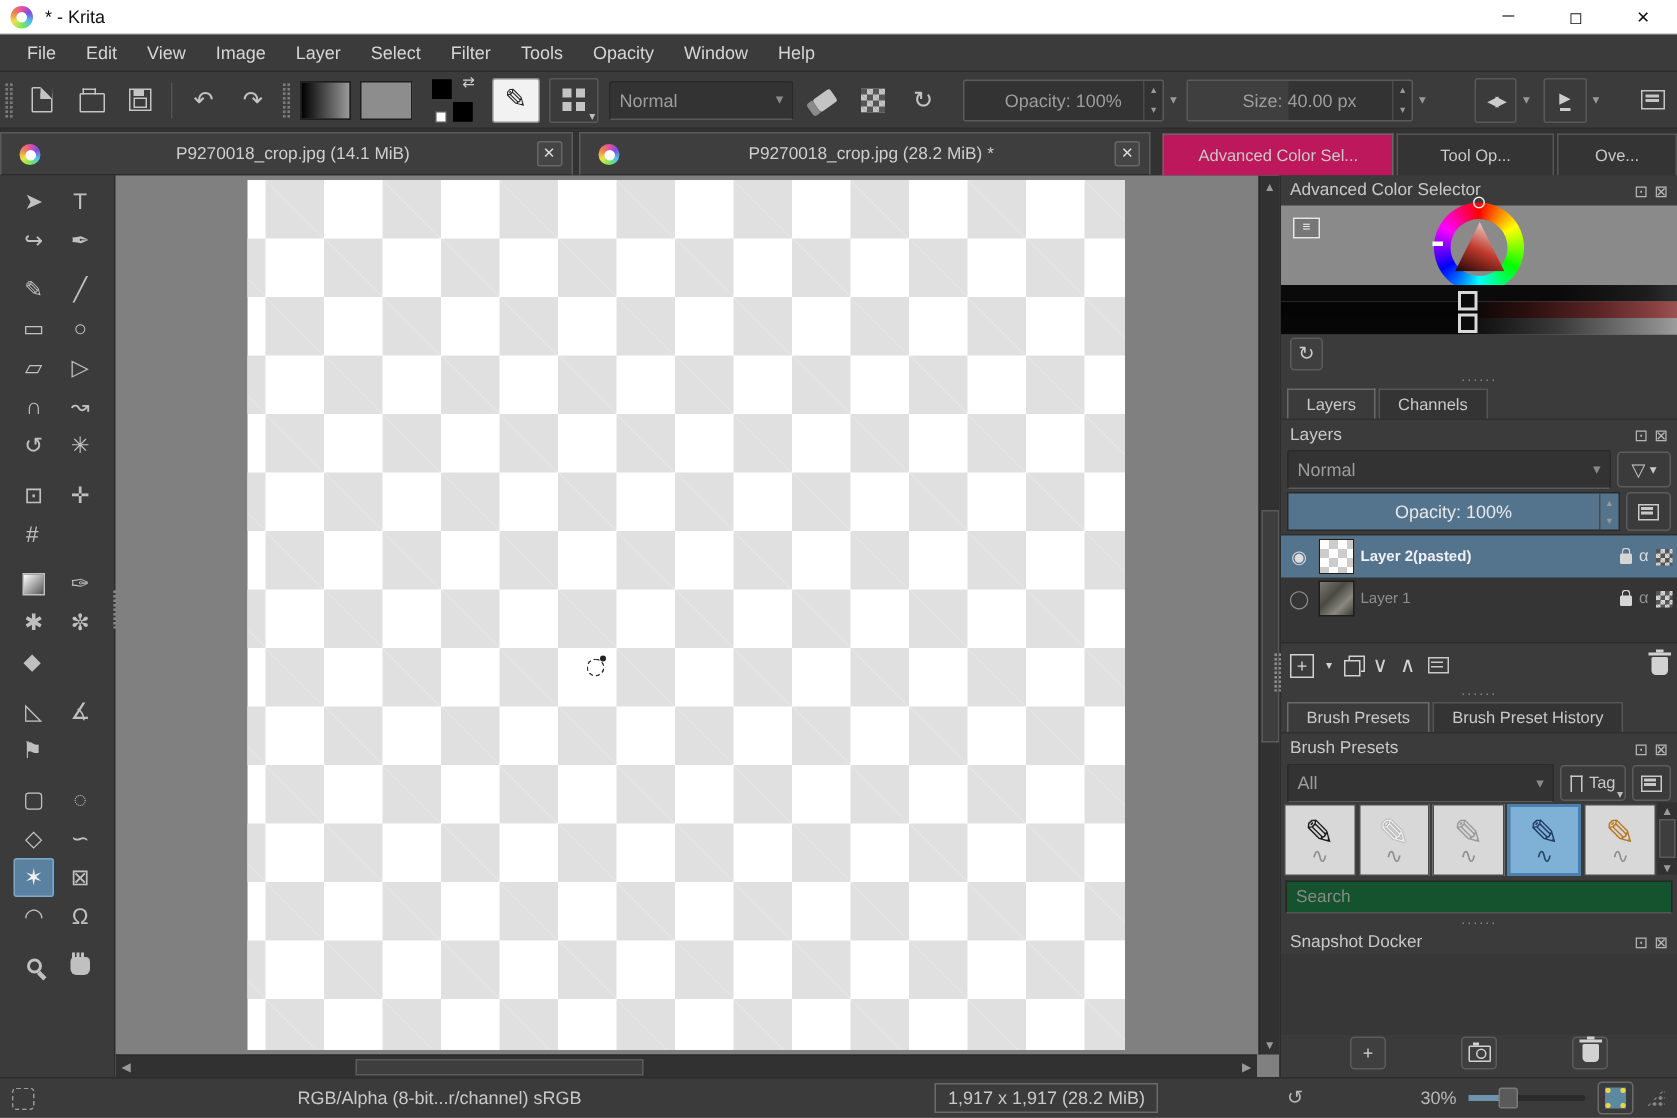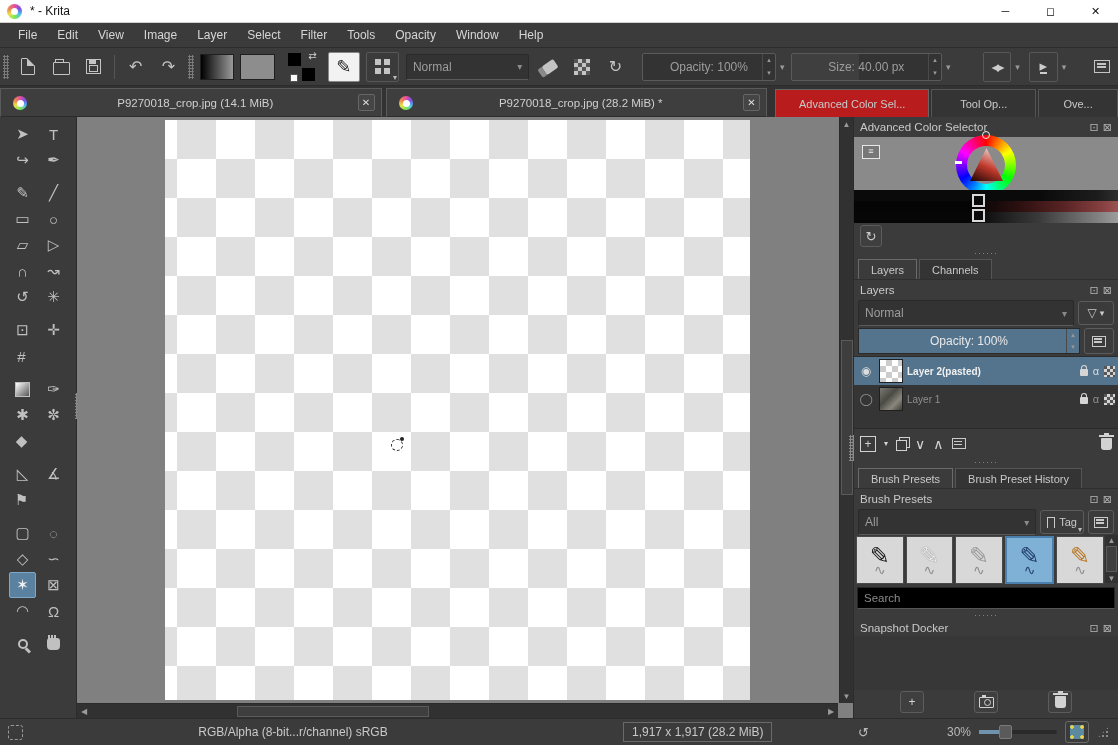--- a/index.html
+++ b/index.html
@@ -88,7 +88,7 @@
   #docker-tabs { margin-left:8px; flex:1; display:flex; gap:2px; padding-top:3px;}
   .dock-tab { background:#343434; border:1px solid #555; border-bottom:none; color:#c9c9c9; font-size:11px;
     display:flex; align-items:center; justify-content:center; padding:0 10px; }
-  .dock-tab.active { background:#b91c1c; border-color:#666; }
+  .dock-tab.active { background:#be185d; border-color:#666; }
   
   #main { position:absolute; left:0; top:117px; width:1118px; height:601px; display:flex;}
   

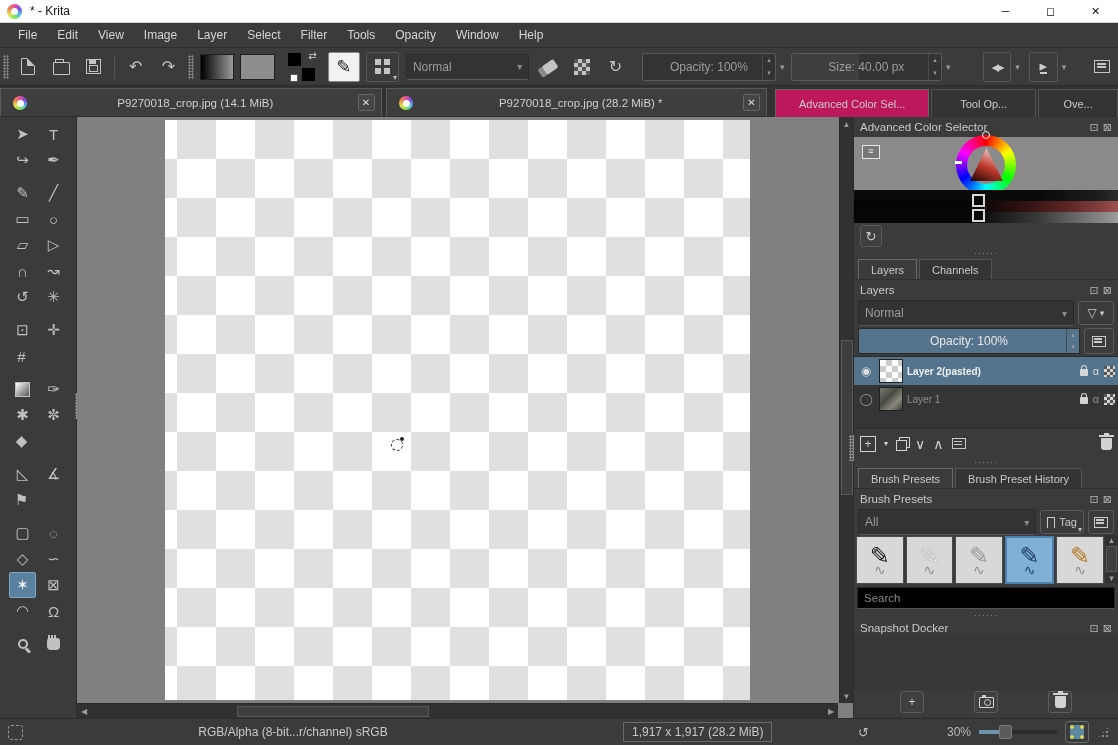--- a/index.html
+++ b/index.html
@@ -206,7 +206,7 @@
   #brush-scroll { position:absolute; right:0; top:0; width:13px; height:48px; background:#313131; display:flex; flex-direction:column; align-items:center;}
   #brush-scroll .sb-thumb { width:11px; flex:1; background:#3e3e3e; border:1px solid #5a5a5a; margin:1px 0;}
   #search-row { height:26px; padding:2px 3px;}
-  #search-input { width:100%; height:22px; background:#000000; border:1px solid #262626; border-bottom-color:#555;
+  #search-input { width:100%; height:22px; background:#14532d; border:1px solid #262626; border-bottom-color:#555;
     color:#9a9a9a; padding:0 6px; font-size:11.5px; font-family:inherit;}
   #search-input::placeholder { color:#8a8a8a; }
   

